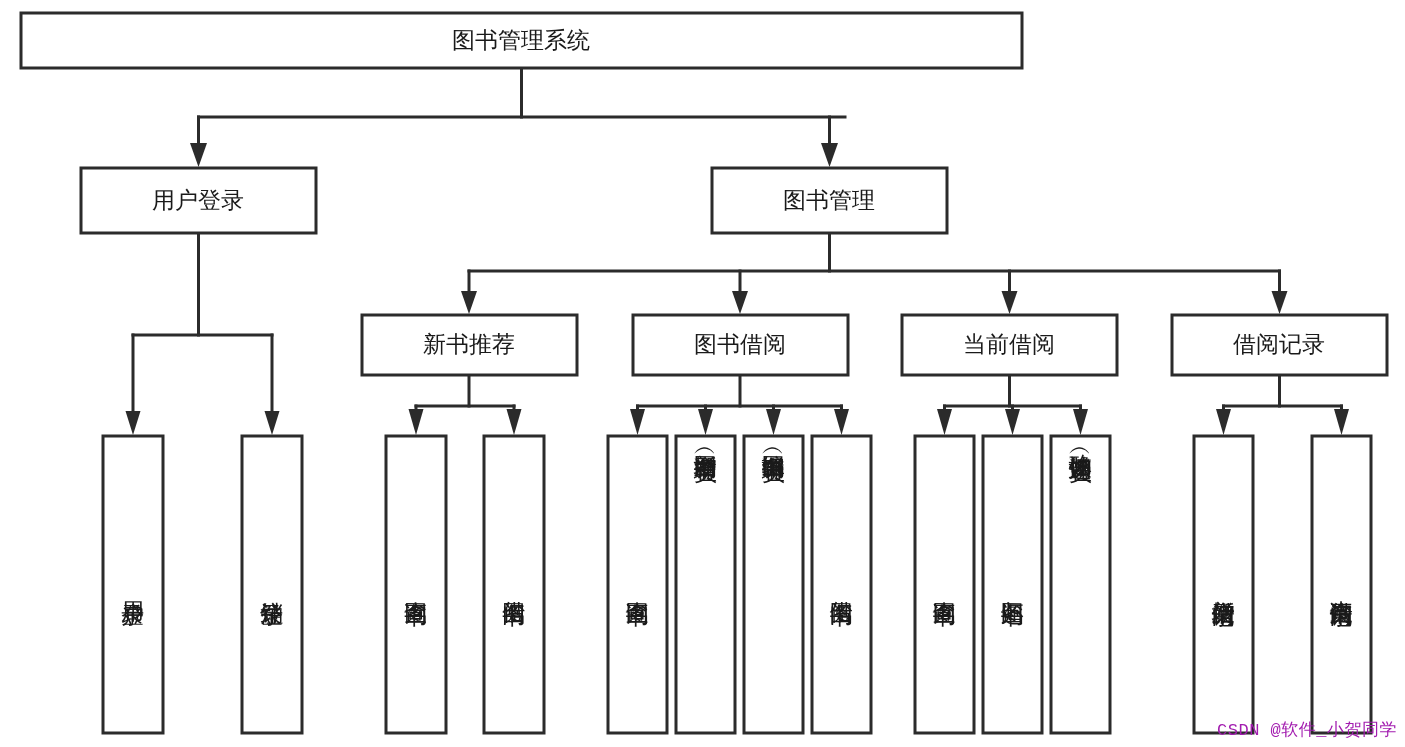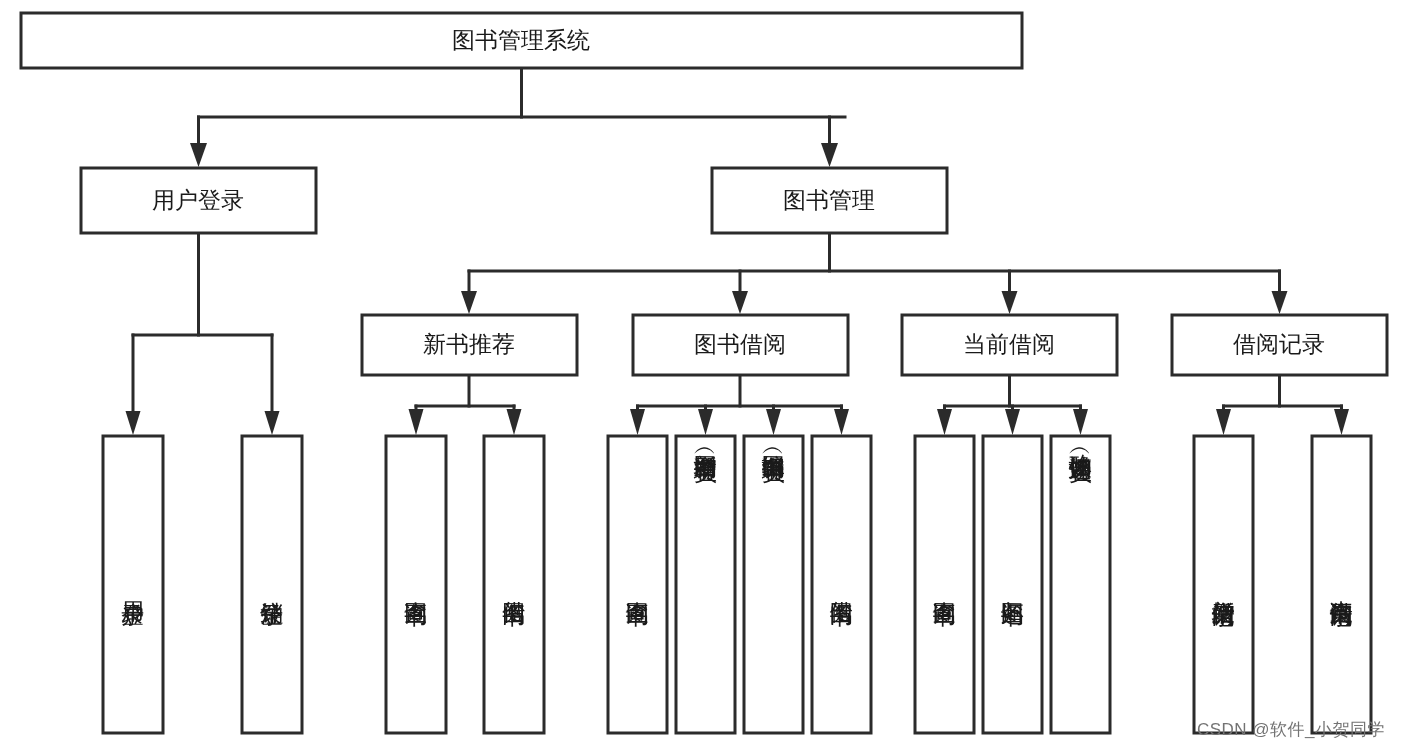--- a/index.html
+++ b/index.html
@@ -12,7 +12,7 @@
   .node-label{fill:#1a1a1a;font-family:"Liberation Sans","DejaVu Sans",sans-serif;font-size:23px;text-anchor:middle;dominant-baseline:middle;}
   .vtext-wrap{position:absolute;display:flex;align-items:center;justify-content:center;pointer-events:none;}
   .vtext{writing-mode:vertical-rl;text-orientation:upright;font-family:"Liberation Sans","DejaVu Sans",sans-serif;font-size:23px;line-height:1.06;color:#1a1a1a;letter-spacing:1px;white-space:nowrap;}
-  #watermark{position:absolute;right:20px;bottom:6px;font-size:17px;color:#737373;font-family:Liberation Sans, sans-serif;letter-spacing:.5px;}
+  #watermark{position:absolute;right:8px;bottom:6px;font-size:17px;color:#a21caf;font-family:Liberation Mono, monospace;letter-spacing:.5px;}
 </style>
 </head>
 <body>

